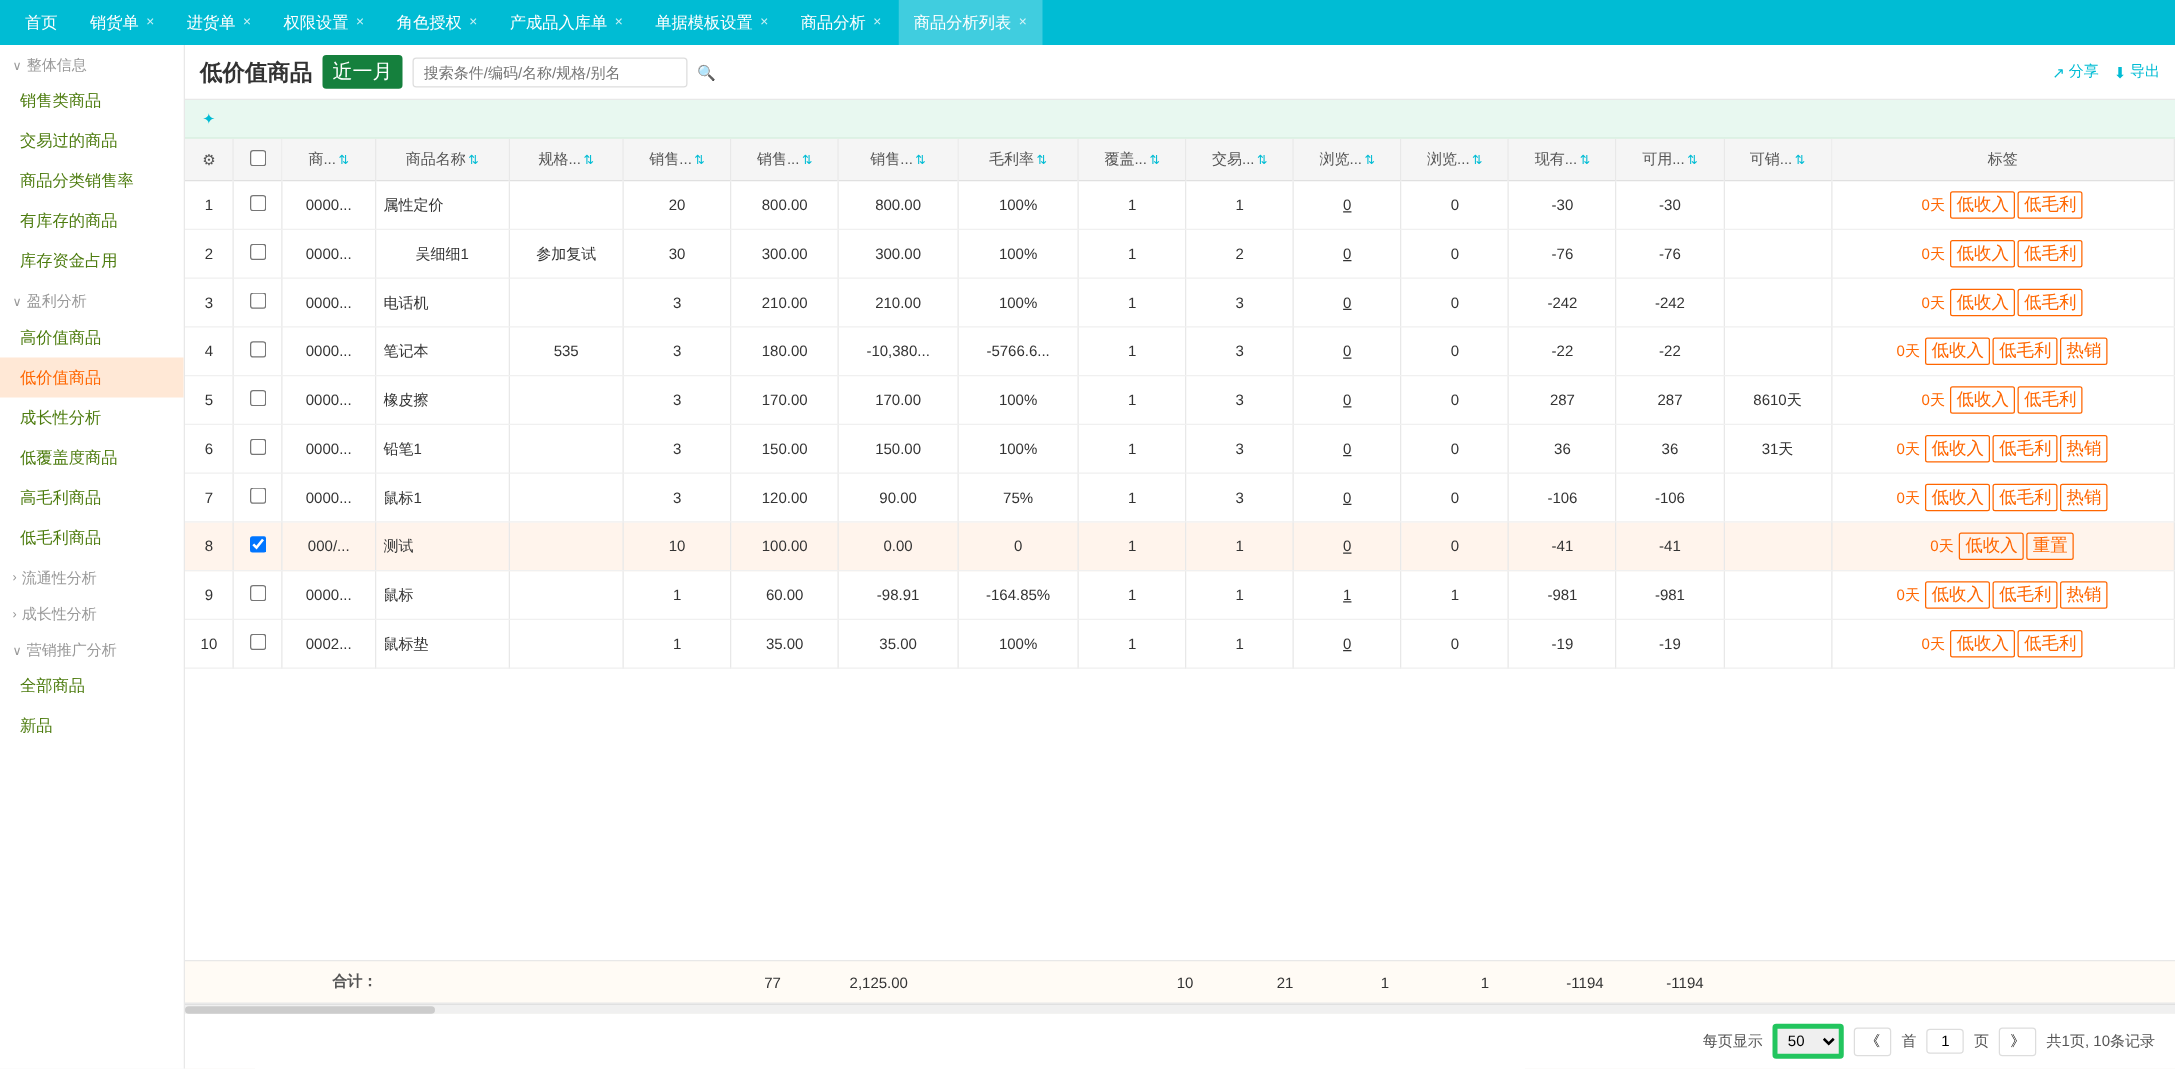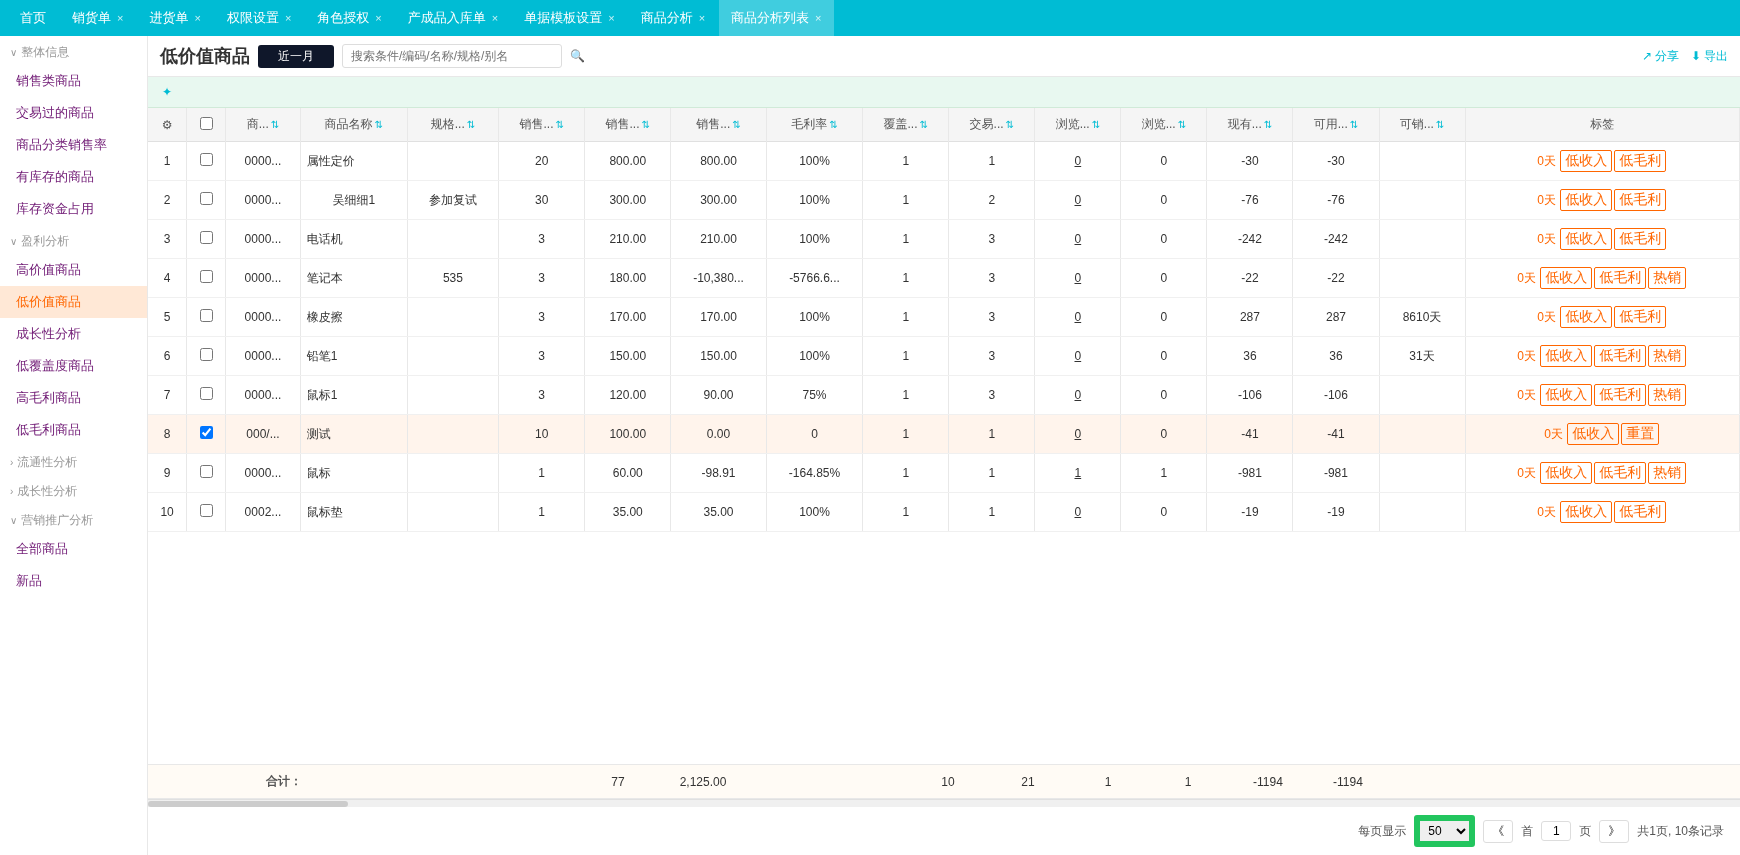--- a/index.html
+++ b/index.html
@@ -85,12 +85,12 @@
       color: #333;
     }
     .time-btn {
-      background: #0f172a;
+      background: #15803d;
       color: #fff;
       border: none;
       border-radius: 3px;
-      padding: 3px 20px;
-      font-size: 12px;
+      padding: 3px 8px;
+      font-size: 16px;
       cursor: pointer;
     }
     .search-box {

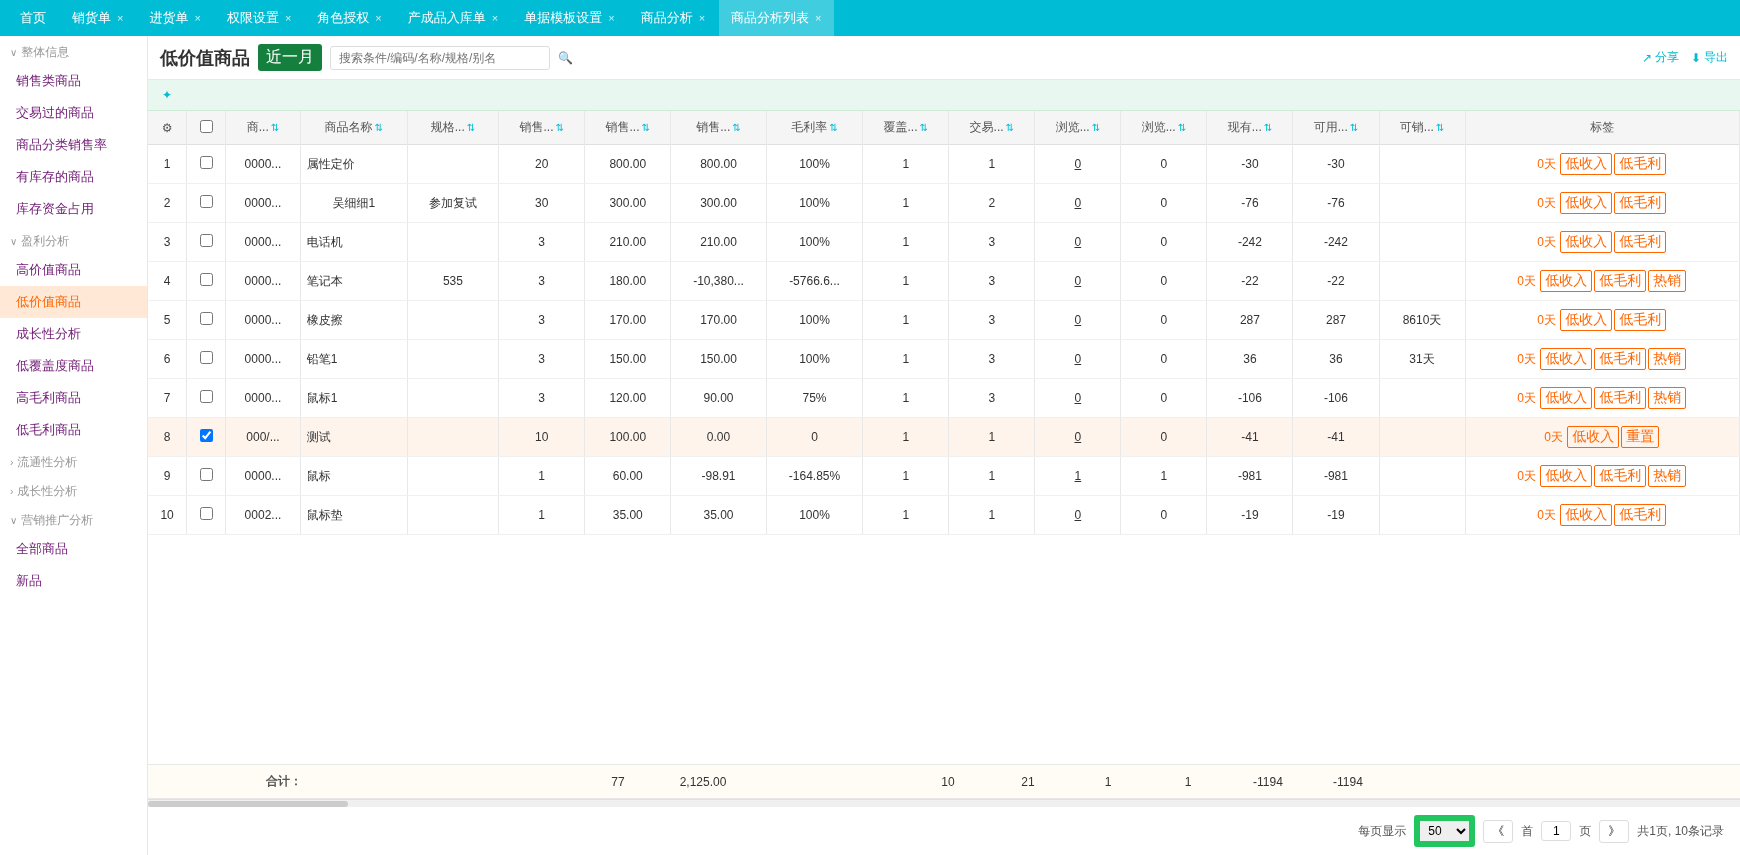--- a/index.html
+++ b/index.html
@@ -57,7 +57,7 @@
     .sidebar-item {
       padding: 7px 10px 7px 16px;
       cursor: pointer;
-      color: #701a75;
+      color: #4d7c0f;
       font-size: 13px;
     }
     .sidebar-item.active { background: #ffe8d6; color: #ff6600; }

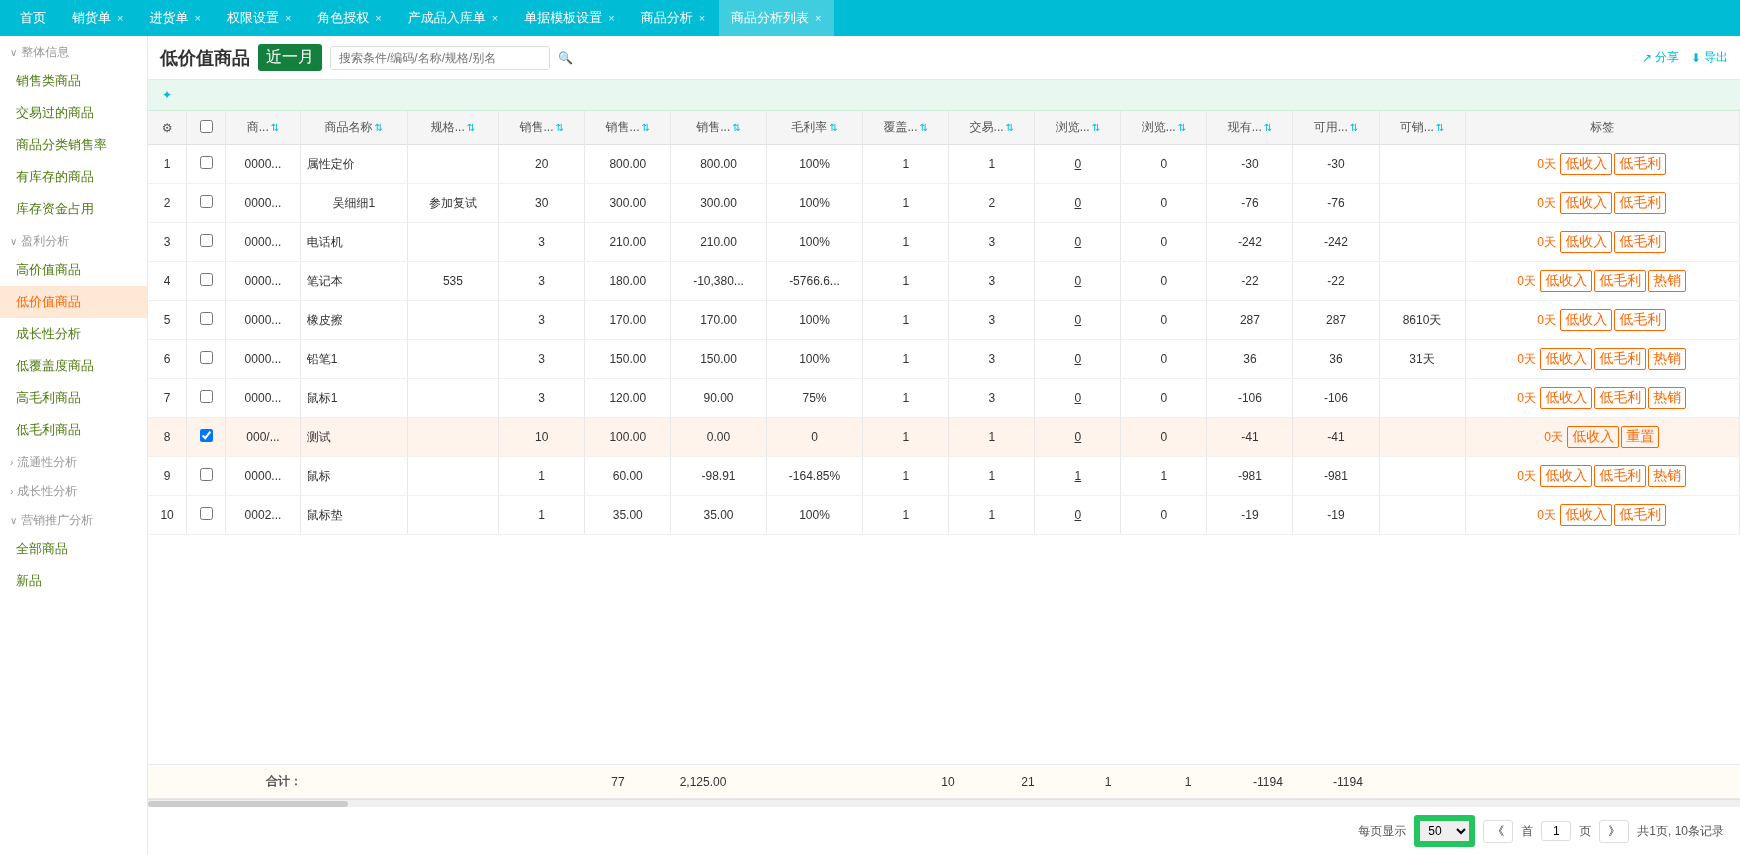--- a/index.html
+++ b/index.html
@@ -221,7 +221,7 @@
       background: #fff;
     }
     .page-size-select {
-      border: 6px solid #22c55e;
+      border: 4px solid #22c55e;
       border-radius: 3px;
       padding: 2px 4px;
       font-size: 12px;

